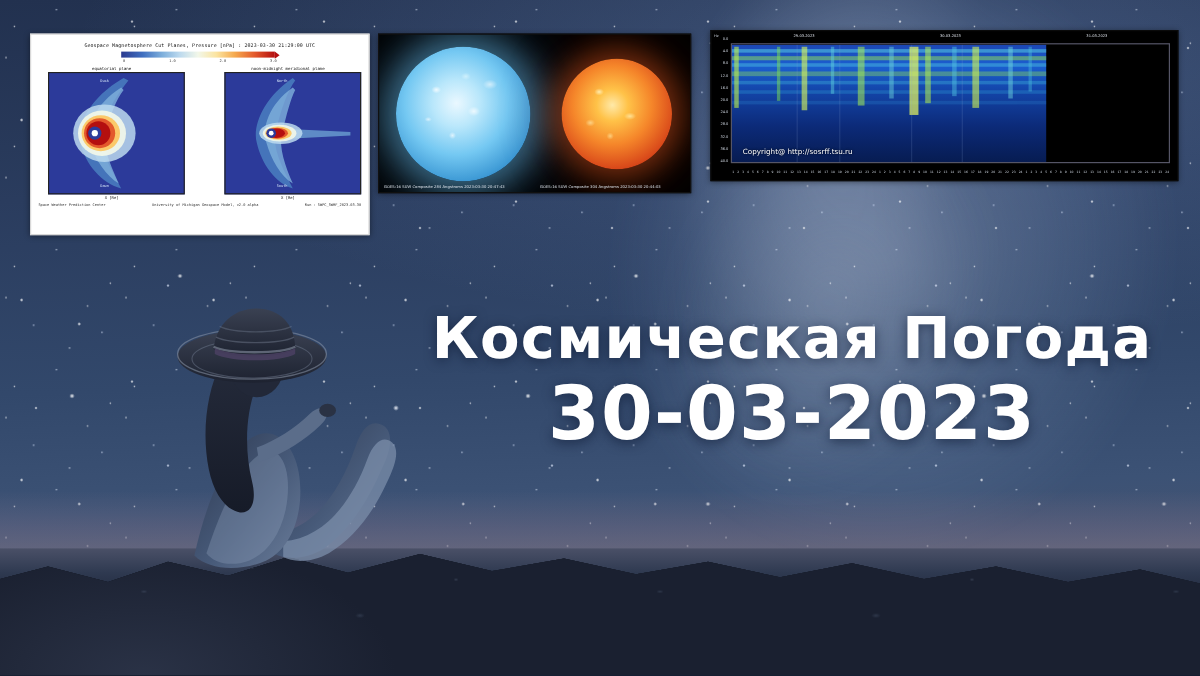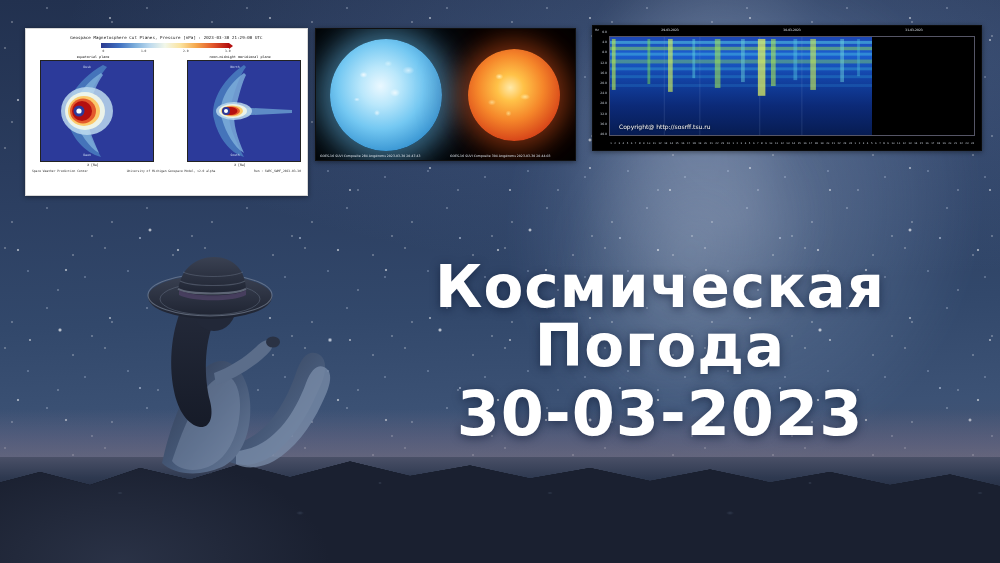--- a/index.html
+++ b/index.html
@@ -91,7 +91,7 @@
     color:#ffffff;font-weight:700;letter-spacing:1px;line-height:1.02;
     font-family:"DejaVu Sans", sans-serif;
     text-shadow:0 2px 10px rgba(10,20,45,.55);}
-  .t-line1{font-size:58px;}
+  .t-line1{font-size:48px;}
   .t-line2{font-size:62px;margin-top:6px;}
 
   

